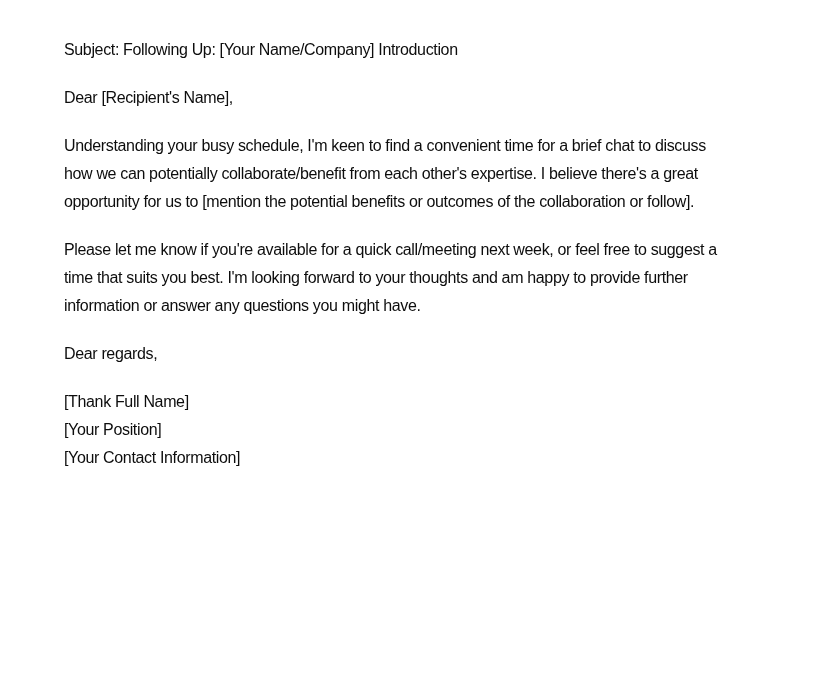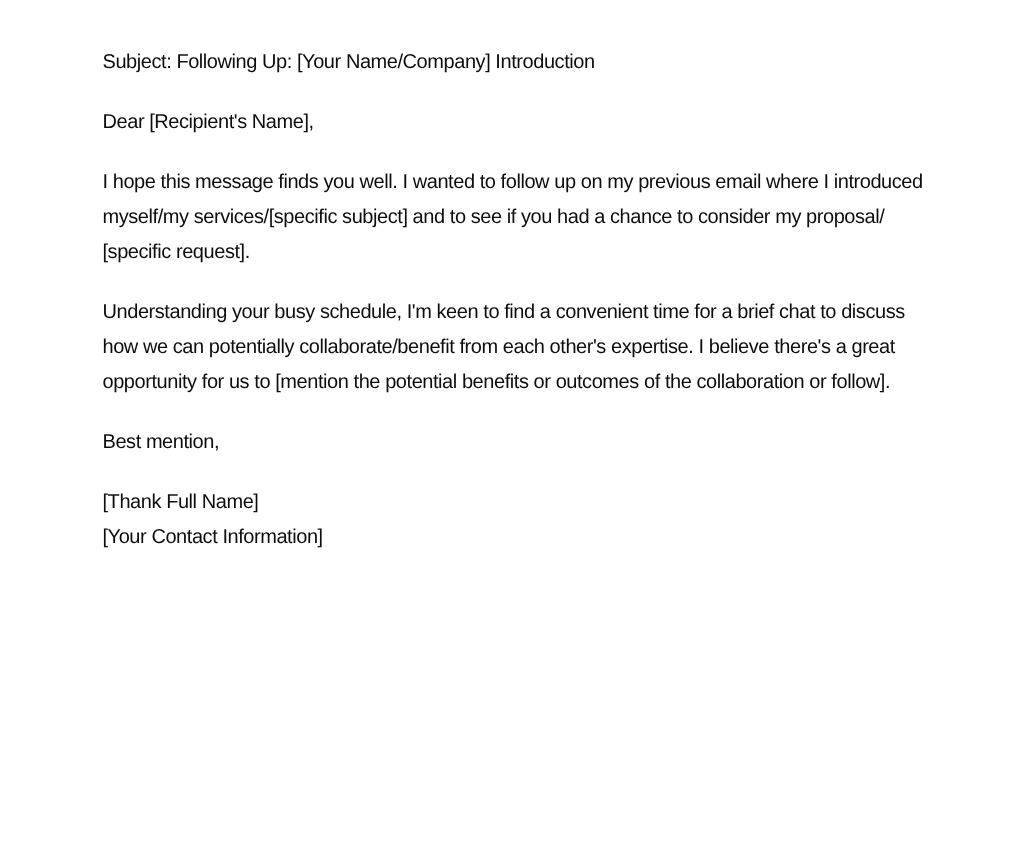--- a/index.html
+++ b/index.html
@@ -10,7 +10,7 @@
       font-size: 16px;
       letter-spacing: -0.35px;
     }
-    .doc { position: absolute; left: 82px; top: 36px; width: 700px; }
+    .doc { position: absolute; left: 64px; top: 36px; width: 700px; }
     .p { margin: 0 0 20px 0; line-height: 28px; white-space: pre-line; }
     .sig { margin: 0; line-height: 28px; }
   </style>

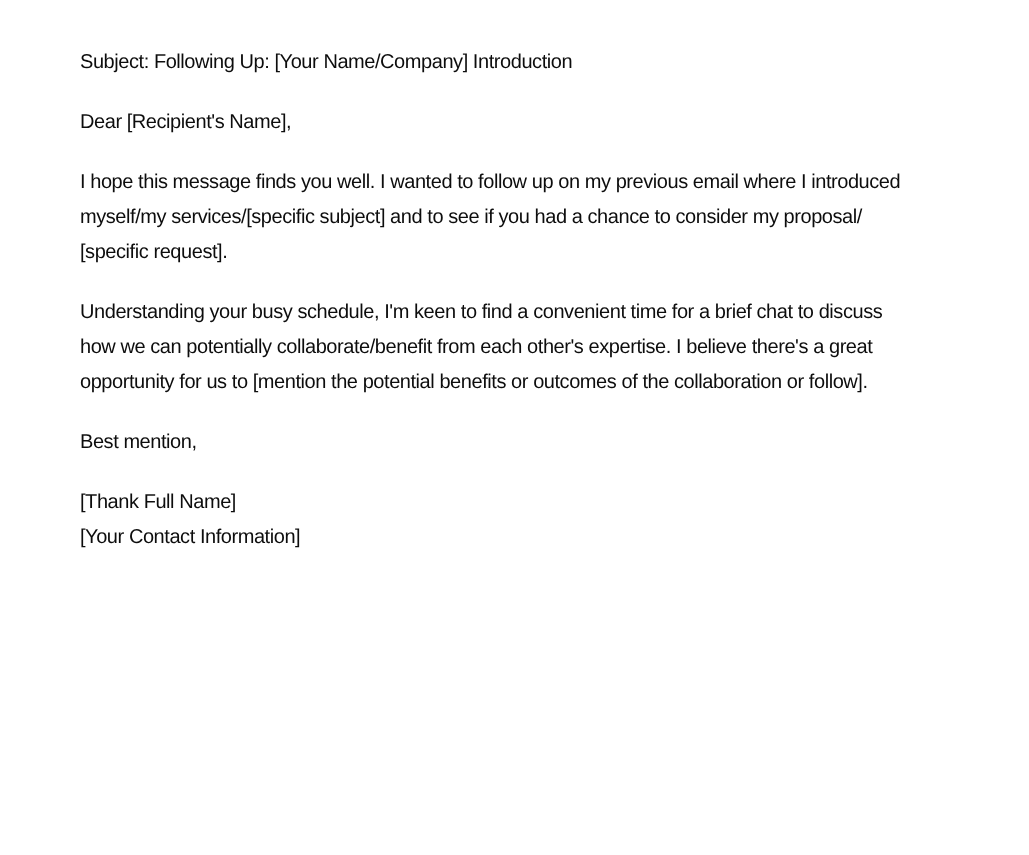--- a/index.html
+++ b/index.html
@@ -20,9 +20,6 @@
 <div class="doc">
   <p class="p">Subject: Following Up: [Your Name/Company] Introduction</p>
   <p class="p">Dear [Recipient's Name],</p>
-  <p class="p">I hope this message finds you well. I wanted to follow up on my previous email where I introduced
-myself/my services/[specific subject] and to see if you had a chance to consider my proposal/
-[specific request].</p>
   <p class="p">Understanding your busy schedule, I'm keen to find a convenient time for a brief chat to discuss
 how we can potentially collaborate/benefit from each other's expertise. I believe there's a great
 opportunity for us to [mention the potential benefits or outcomes of the collaboration or follow].</p>

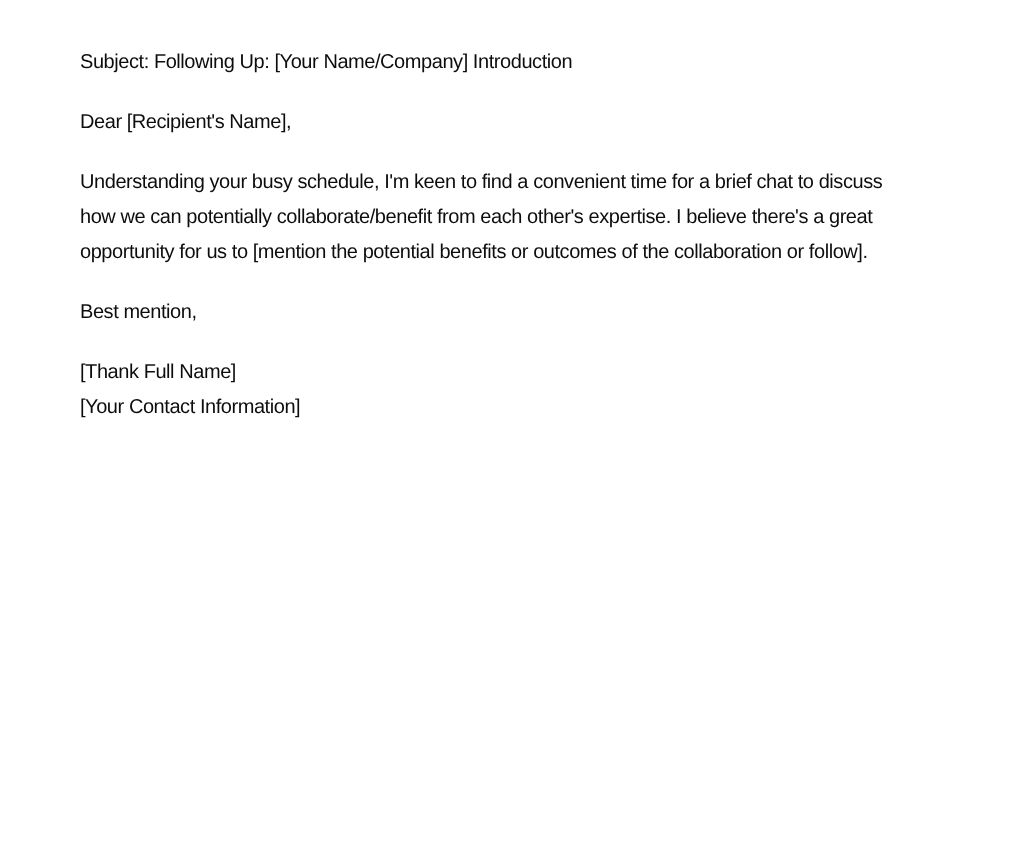--- a/index.html
+++ b/index.html
@@ -23,6 +23,9 @@
   <p class="p">Understanding your busy schedule, I'm keen to find a convenient time for a brief chat to discuss
 how we can potentially collaborate/benefit from each other's expertise. I believe there's a great
 opportunity for us to [mention the potential benefits or outcomes of the collaboration or follow].</p>
+  <p class="p">Please let me know if you're available for a quick call/meeting next week, or feel free to suggest a
+time that suits you best. I'm looking forward to your thoughts and am happy to provide further
+information or answer any questions you might have.</p>
   <p class="p">Best mention,</p>
   <div>
     <p class="sig">[Thank Full Name]</p>

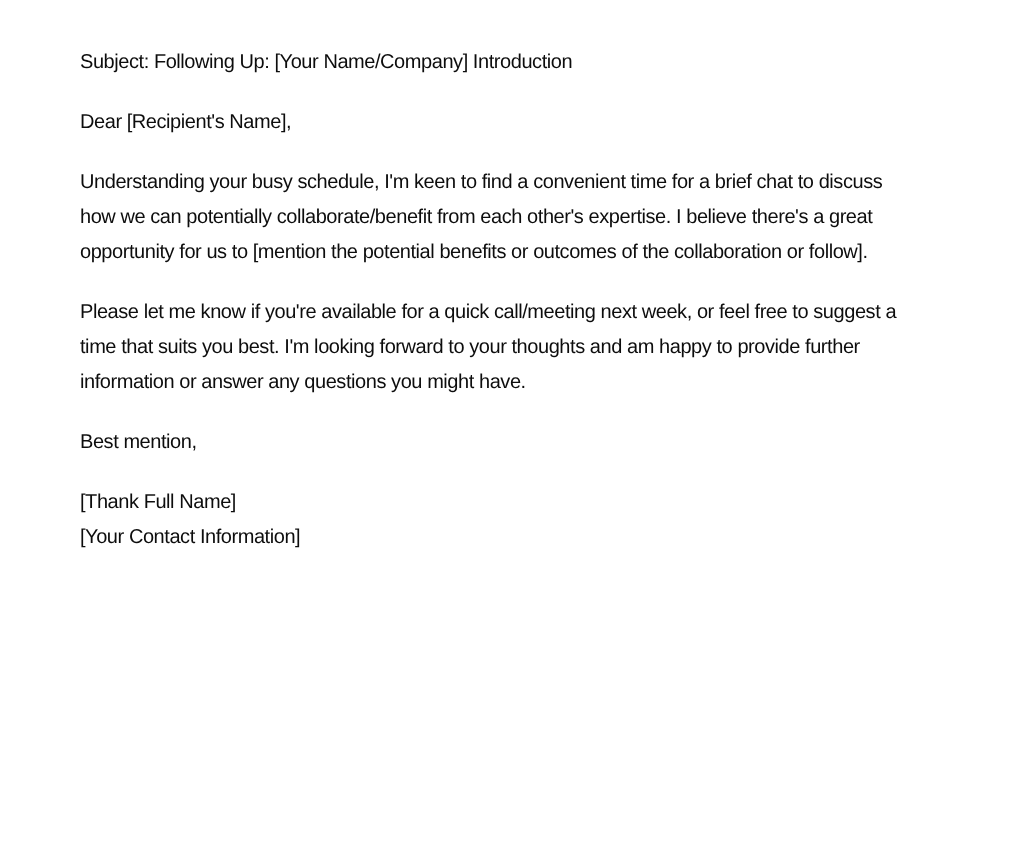--- a/index.html
+++ b/index.html
@@ -26,7 +26,7 @@
   <p class="p">Please let me know if you're available for a quick call/meeting next week, or feel free to suggest a
 time that suits you best. I'm looking forward to your thoughts and am happy to provide further
 information or answer any questions you might have.</p>
-  <p class="p">Best mention,</p>
+  <p class="p">Dear regards,</p>
   <div>
     <p class="sig">[Thank Full Name]</p>
     <p class="sig">[Your Contact Information]</p>

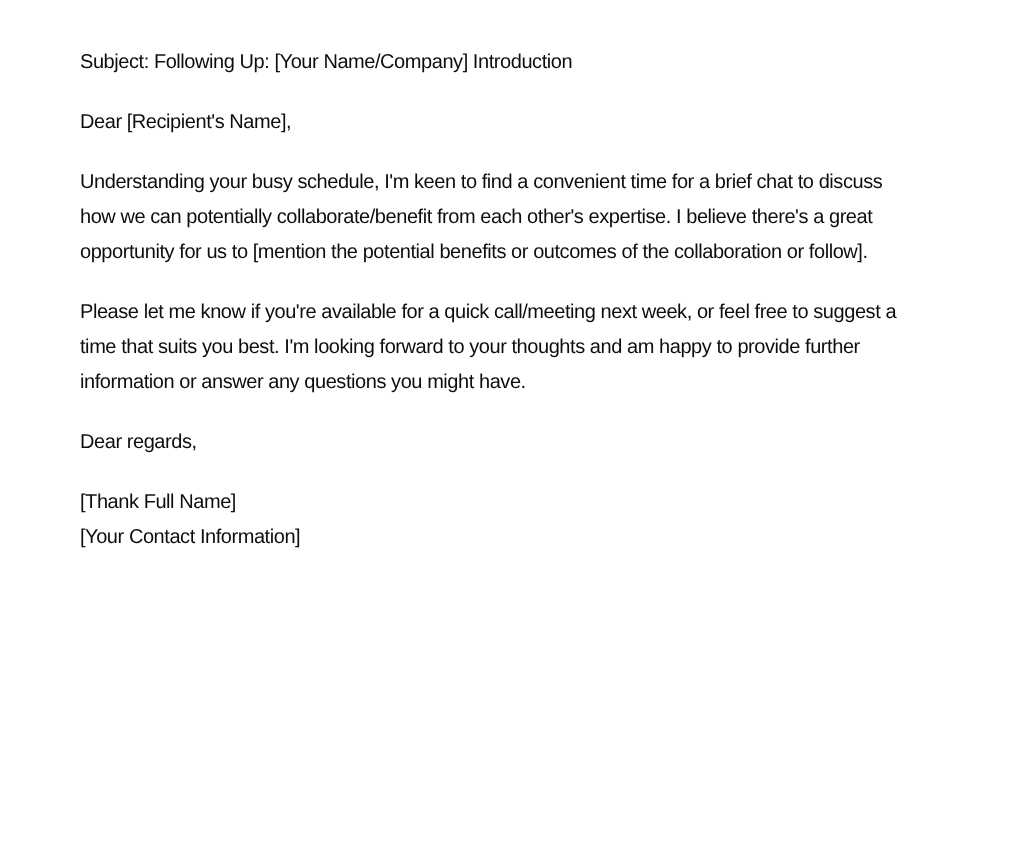--- a/index.html
+++ b/index.html
@@ -29,6 +29,7 @@
   <p class="p">Dear regards,</p>
   <div>
     <p class="sig">[Thank Full Name]</p>
+    <p class="sig">[Your Position]</p>
     <p class="sig">[Your Contact Information]</p>
   </div>
 </div>

